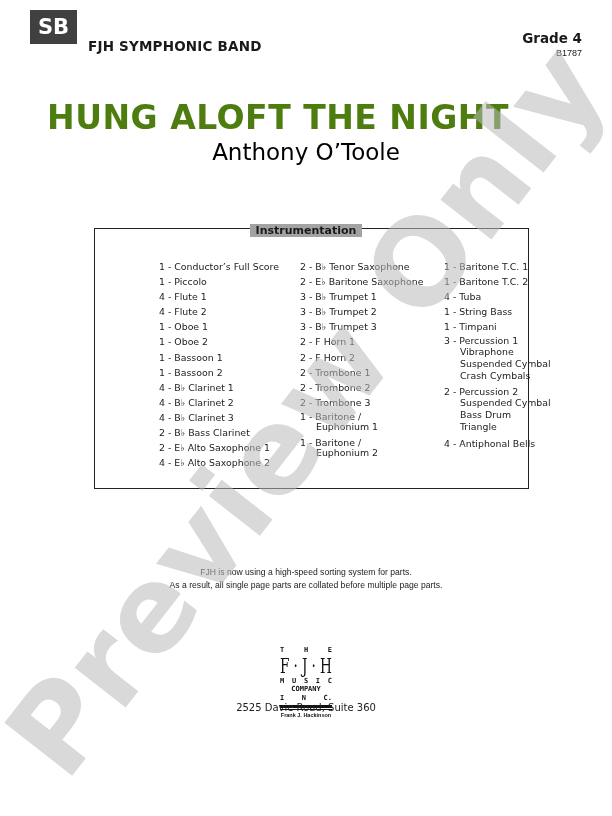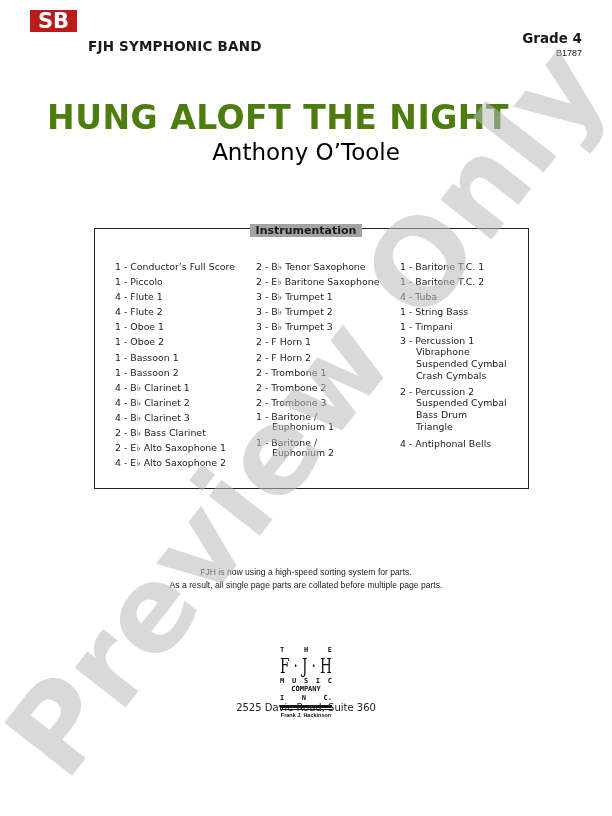--- a/index.html
+++ b/index.html
@@ -6,7 +6,7 @@
   body { width:612px; height:816px; background:#ffffff; position:relative; overflow:hidden; font-family:"Liberation Sans", sans-serif; color:#1a1a1a; }
   .page { position:absolute; left:0; top:0; width:612px; height:816px; }
 
-  .sb-box { position:absolute; left:30px; top:10px; width:47px; height:22px; background:#b91c1c; color:#fff; font-family:"DejaVu Sans", sans-serif; font-weight:bold; font-size:21px; display:flex; align-items:center; justify-content:center; letter-spacing:0px; }
+  .sb-box { position:absolute; left:30px; top:10px; width:47px; height:34px; background:#404040; color:#fff; font-family:"DejaVu Sans", sans-serif; font-weight:bold; font-size:21px; display:flex; align-items:center; justify-content:center; letter-spacing:0px; }
   .series { position:absolute; left:88px; top:38px; font-family:"DejaVu Sans", sans-serif; font-weight:bold; font-size:13.5px; color:#1a1a1a; letter-spacing:0.2px; }
   .grade { position:absolute; right:30px; top:30px; font-family:"DejaVu Sans", sans-serif; font-weight:bold; font-size:13.5px; text-align:right; }
   .code { position:absolute; right:30px; top:48px; font-family:Liberation Sans, sans-serif; font-size:9px; text-align:right; }

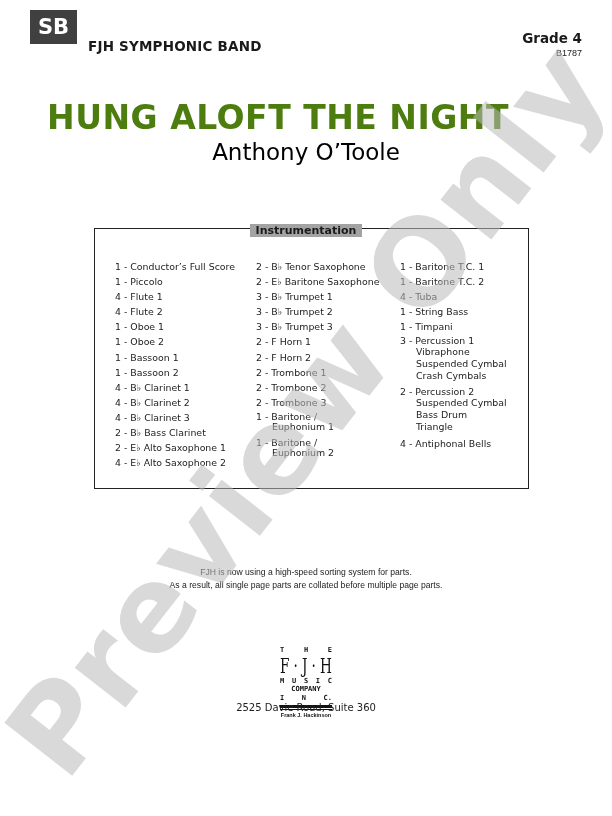--- a/index.html
+++ b/index.html
@@ -18,7 +18,7 @@
   .instr-title { position:absolute; left:0; width:612px; top:220px; text-align:center; z-index:2; }
   .instr-title span { background:#a3a3a3; padding:0 6px; font-family:"DejaVu Sans", sans-serif; font-weight:bold; font-size:11px; color:#1a1a1a; }
 
-  .col { position:absolute; top:259px; font-family:"DejaVu Sans", sans-serif; font-size:9.4px; color:#222; }
+  .col { position:absolute; top:259px; font-family:"DejaVu Sans", sans-serif; font-size:9.4px; color:#222;margin-left:44px; }
   .col1 { left:115px; }
   .col2 { left:256px; }
   .col3 { left:400px; }

